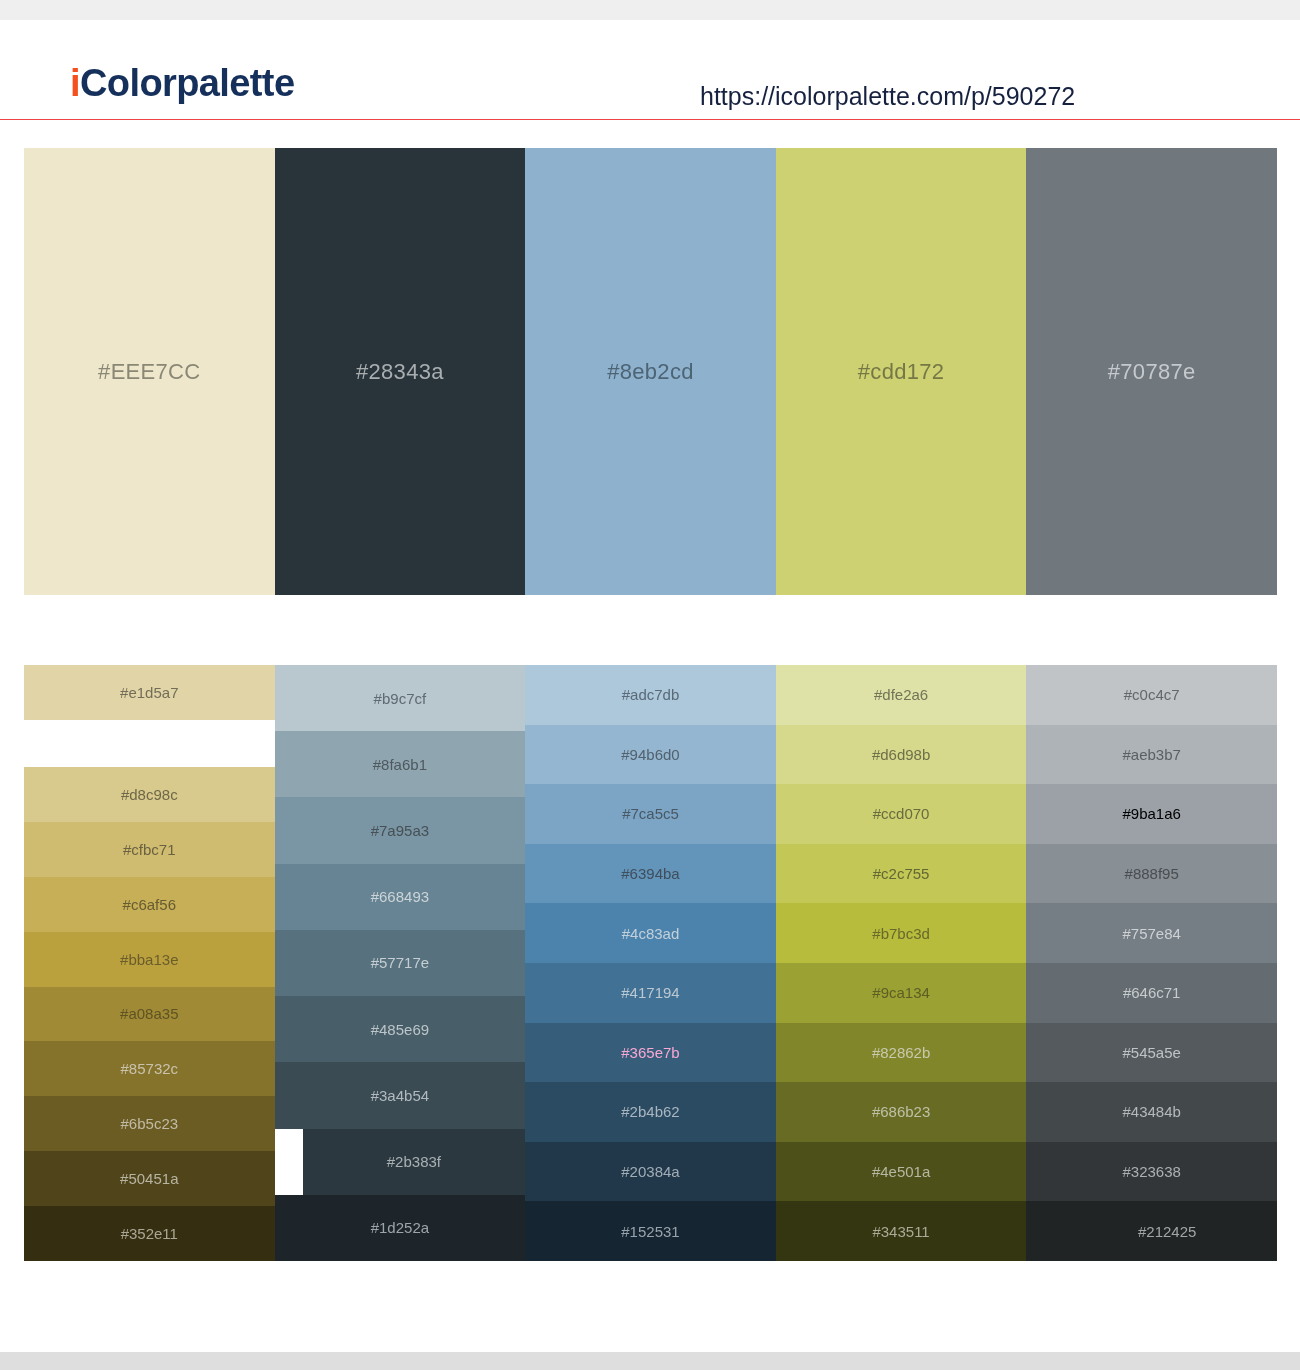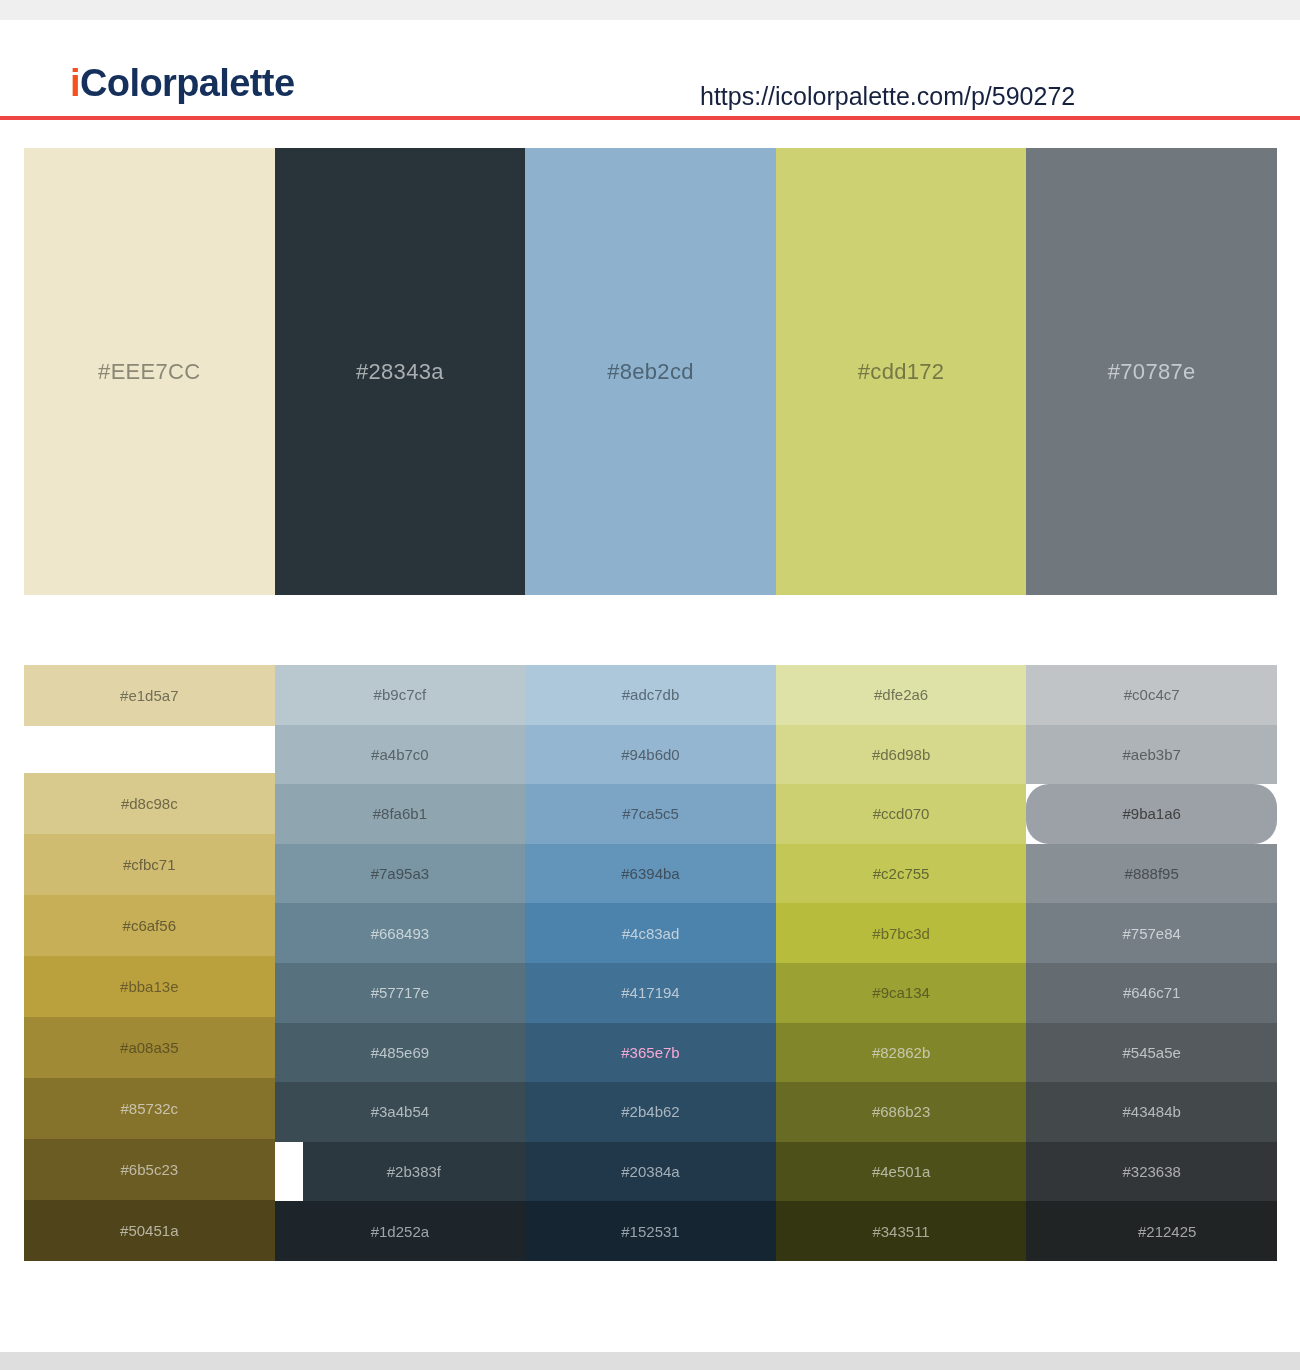--- a/index.html
+++ b/index.html
@@ -31,7 +31,7 @@
     left: 0; top: 20px;
     width: 1300px; height: 100px;
     background: #ffffff;
-    border-bottom: 4px solid #ef4444;
+    border-bottom: 1px solid #ef4444;
   }
   .logo {
     position: absolute;

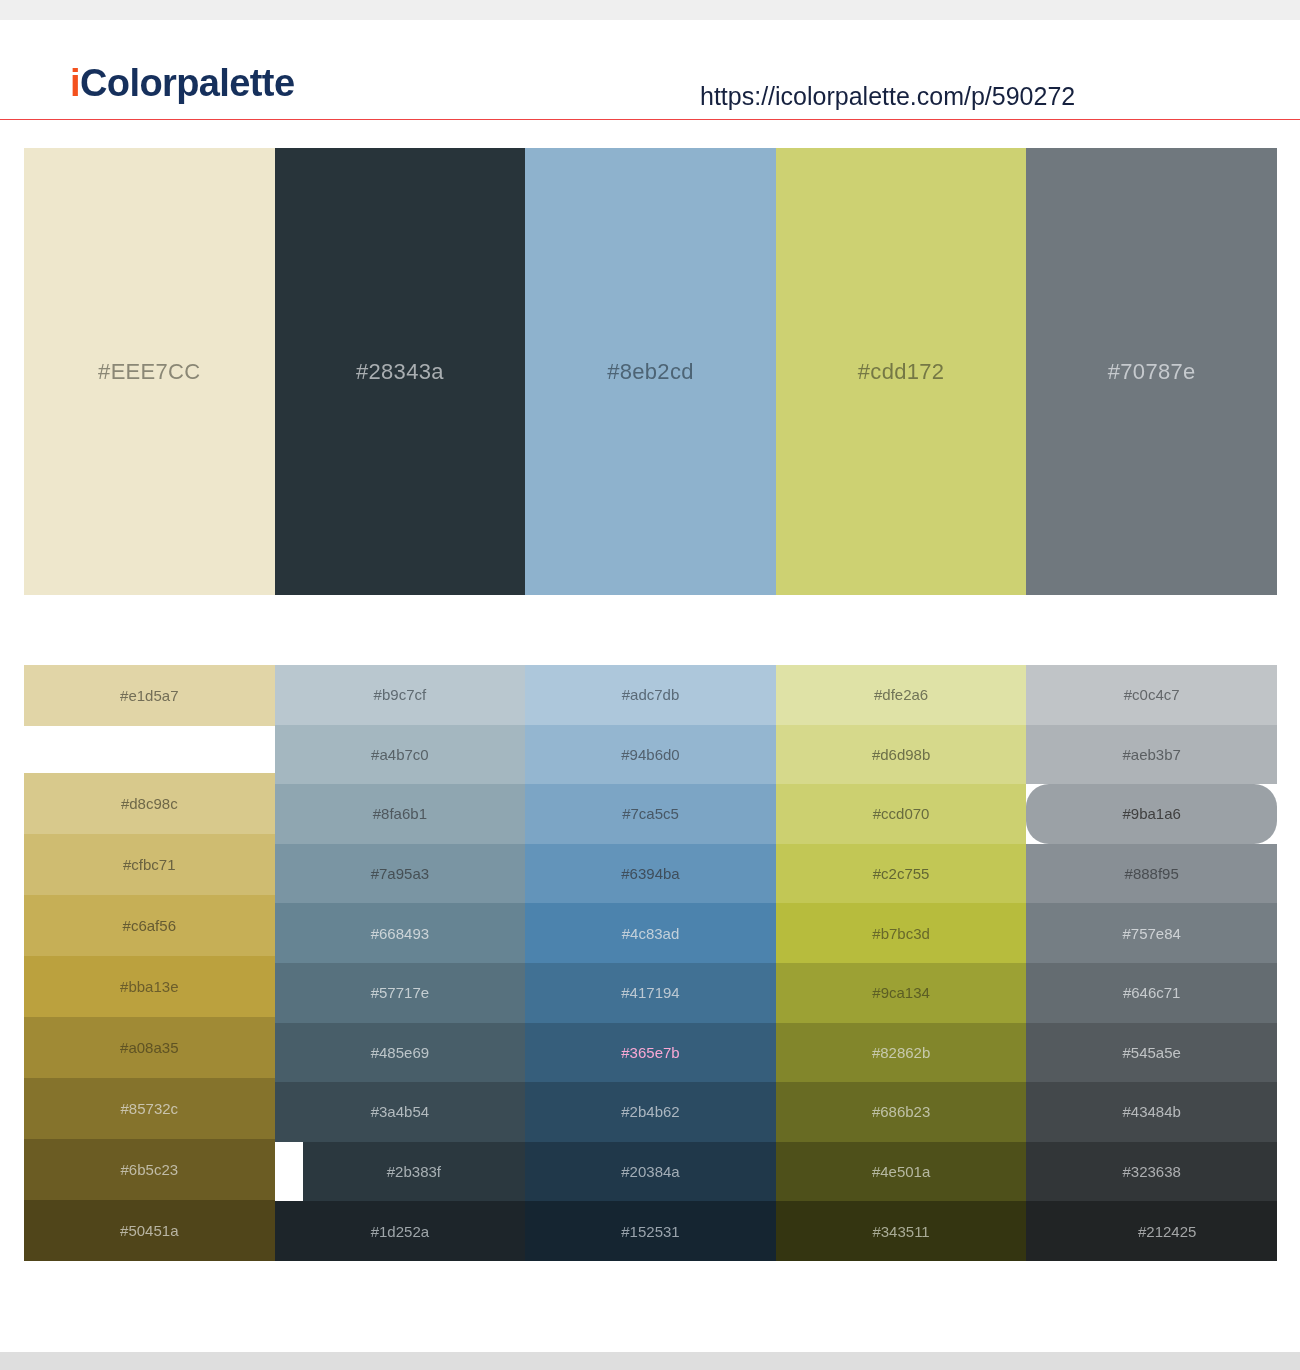--- a/index.html
+++ b/index.html
@@ -147,7 +147,6 @@
       </div>
       <div class="shade-col">
         <div class="shade-cell" style="background: rgb(185, 199, 207); color: rgb(95, 106, 113);">#b9c7cf</div>
-        <div class="shade-cell" style="background: rgb(164, 183, 192); color: rgb(88, 98, 103);">#a4b7c0</div>
         <div class="shade-cell" style="background: rgb(143, 166, 177); color: rgb(79, 88, 94);">#8fa6b1</div>
         <div class="shade-cell" style="background: rgb(122, 149, 163); color: rgb(70, 80, 85);">#7a95a3</div>
         <div class="shade-cell" style="background: rgb(102, 132, 147); color: rgb(204, 212, 216);">#668493</div>

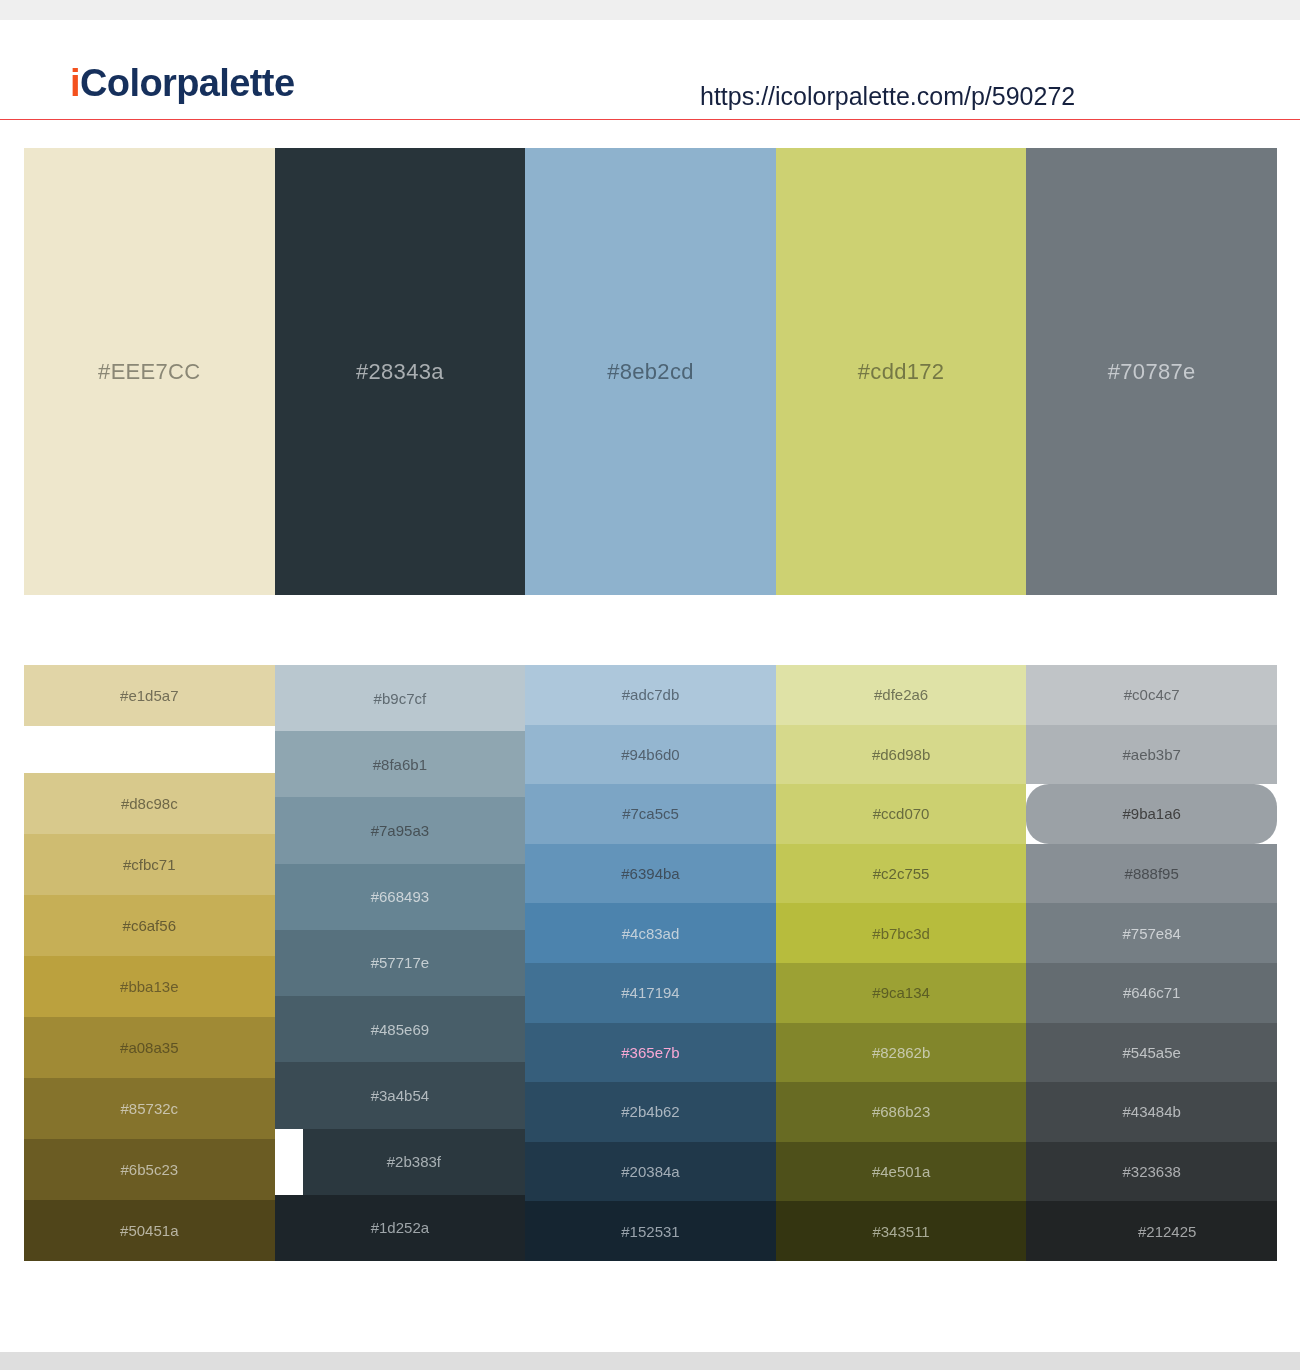--- a/index.html
+++ b/index.html
@@ -183,7 +183,7 @@
       <div class="shade-col">
         <div class="shade-cell" style="background: rgb(192, 196, 199); color: rgb(99, 103, 106);">#c0c4c7</div>
         <div class="shade-cell" style="background: rgb(174, 179, 183); color: rgb(91, 95, 98);">#aeb3b7</div>
-        <div class="shade-cell" style="background: rgb(155, 161, 166); color: #404040; border-radius: 23px;">#9ba1a6</div>
+        <div class="shade-cell" style="background: rgb(155, 161, 166); color: #000000;">#9ba1a6</div>
         <div class="shade-cell" style="background: rgb(136, 143, 149); color: rgb(73, 77, 81);">#888f95</div>
         <div class="shade-cell" style="background: rgb(117, 126, 132); color: rgb(206, 210, 213);">#757e84</div>
         <div class="shade-cell" style="background: rgb(100, 108, 113); color: rgb(199, 203, 206);">#646c71</div>

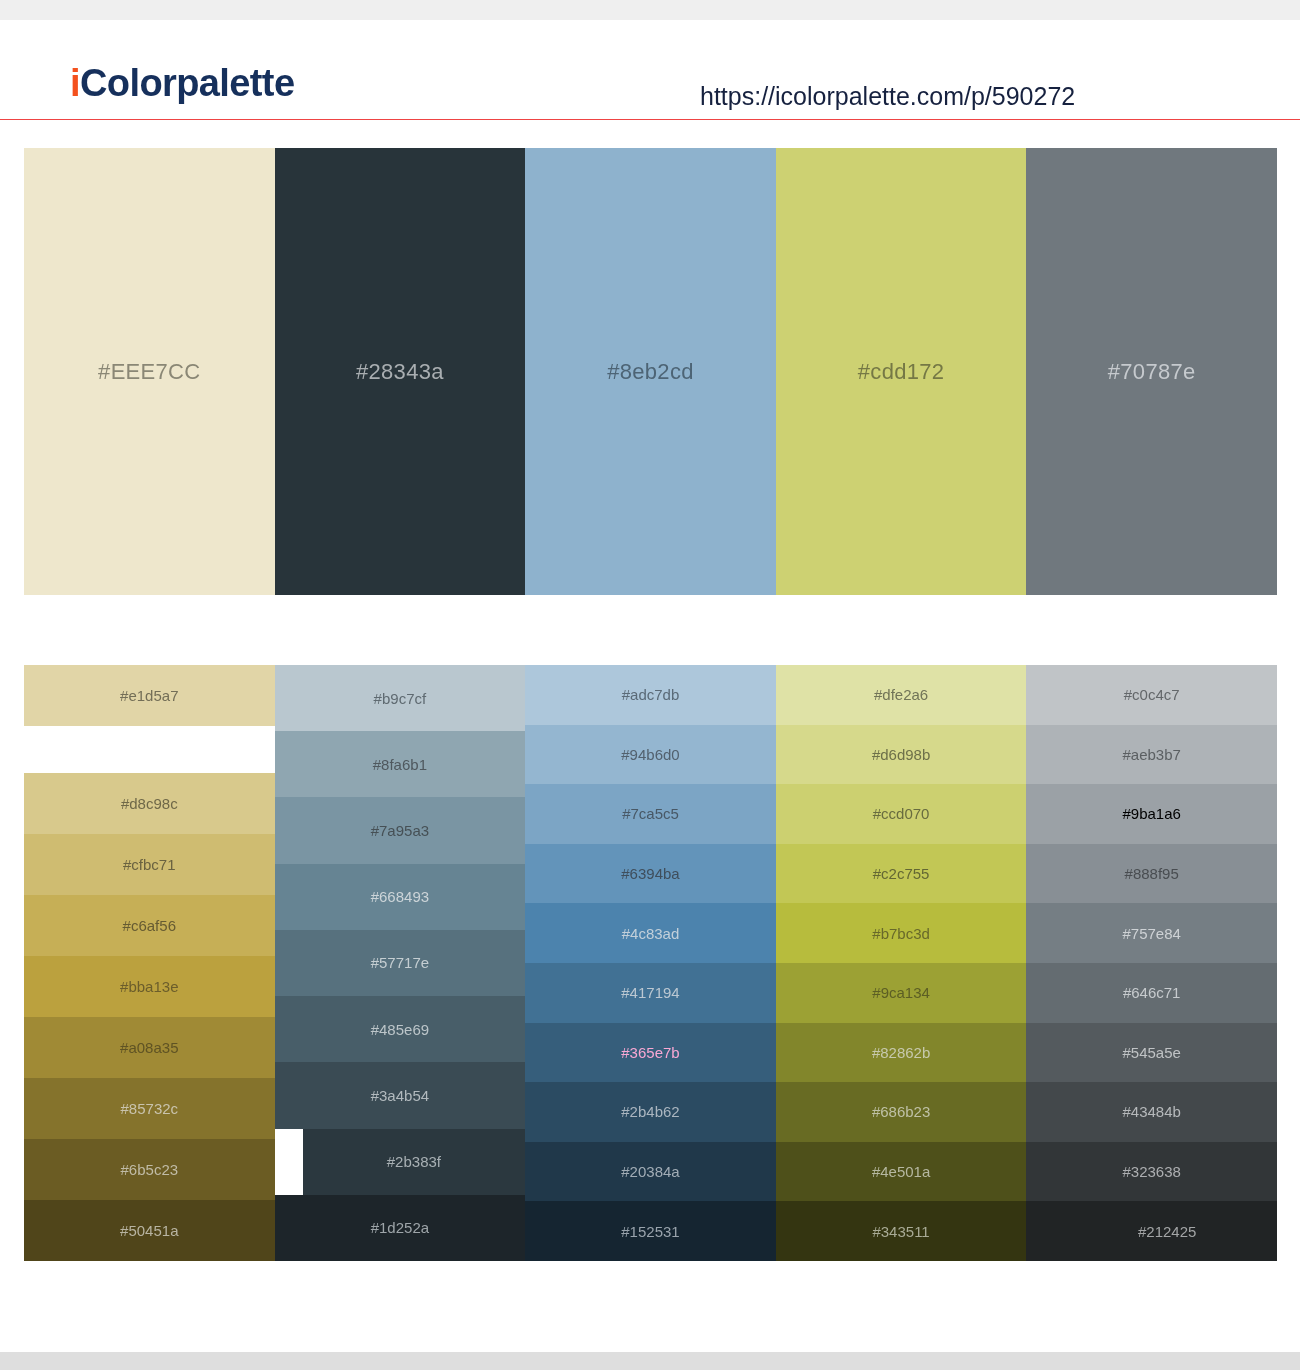--- a/index.html
+++ b/index.html
@@ -144,6 +144,7 @@
         <div class="shade-cell" style="background: rgb(133, 115, 44); color: rgb(201, 195, 173);">#85732c</div>
         <div class="shade-cell" style="background: rgb(107, 92, 35); color: rgb(192, 187, 166);">#6b5c23</div>
         <div class="shade-cell" style="background: rgb(80, 69, 26); color: rgb(184, 180, 162);">#50451a</div>
+        <div class="shade-cell" style="background: rgb(53, 46, 17); color: rgb(170, 167, 150);">#352e11</div>
       </div>
       <div class="shade-col">
         <div class="shade-cell" style="background: rgb(185, 199, 207); color: rgb(95, 106, 113);">#b9c7cf</div>

